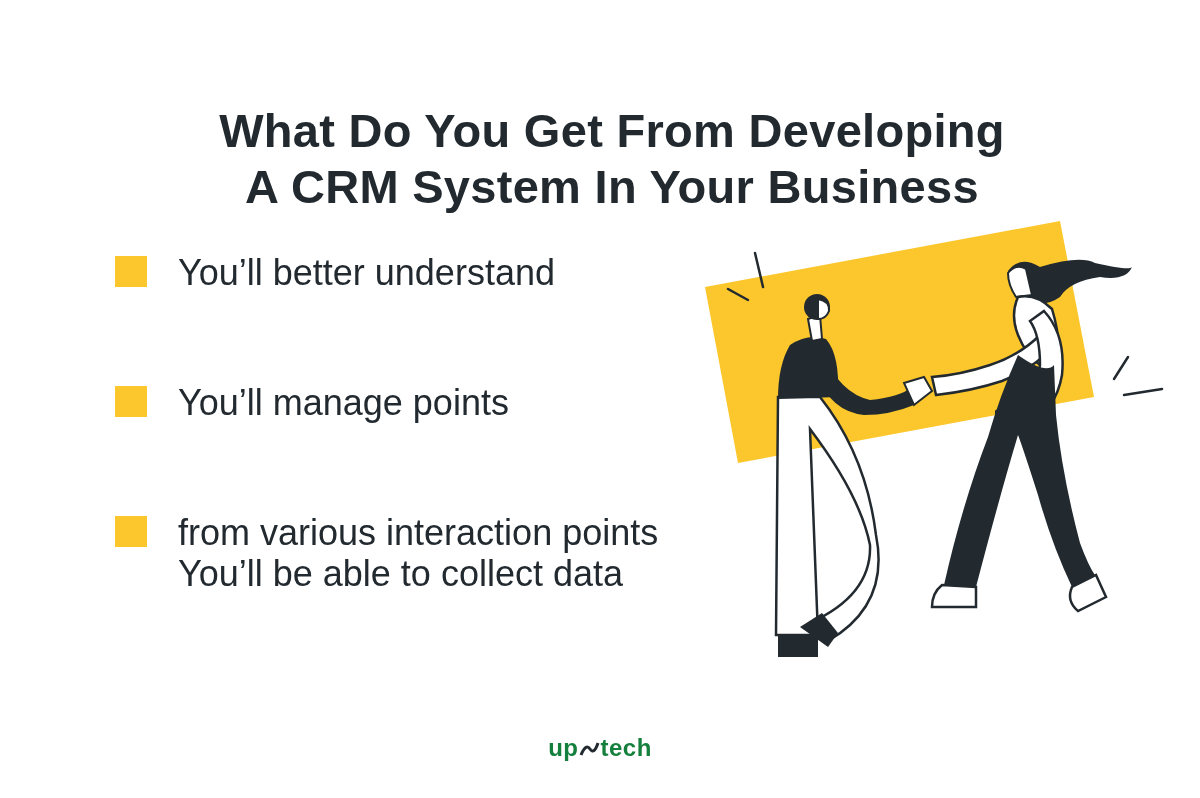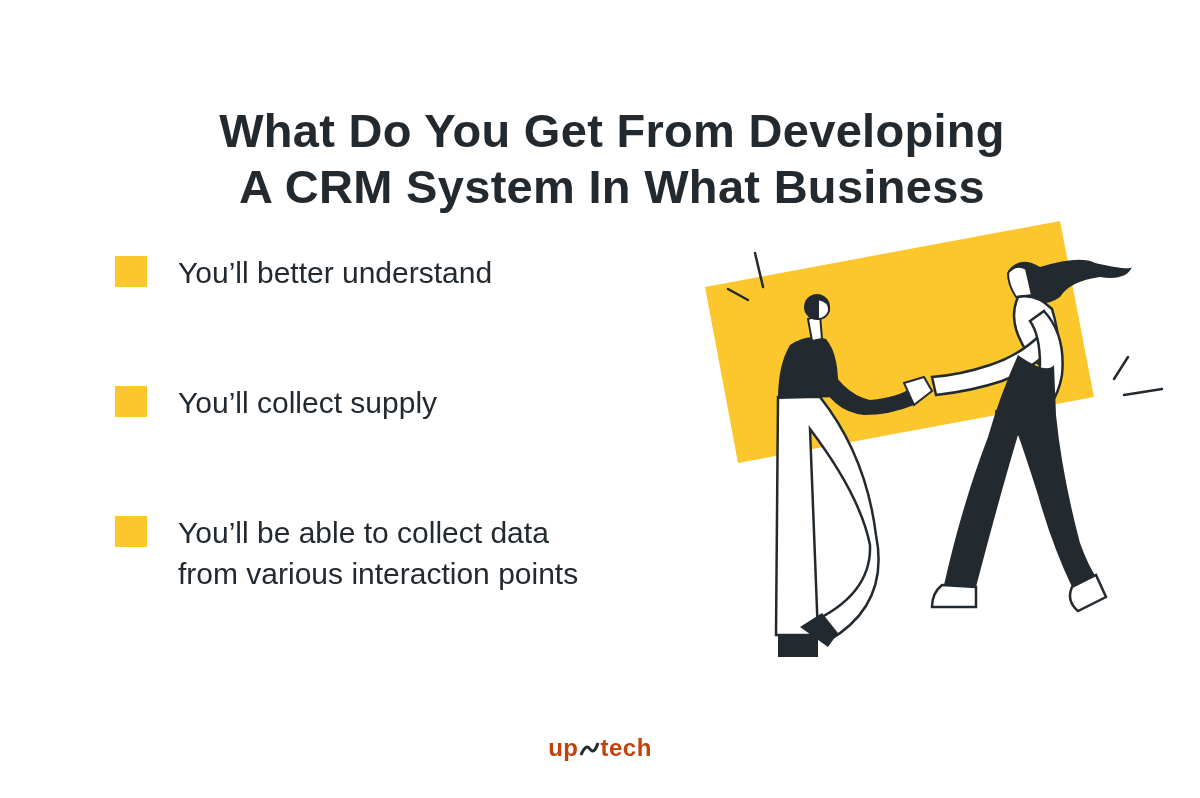--- a/index.html
+++ b/index.html
@@ -34,7 +34,7 @@
 
 <h1 class="title">
   <span>What Do You Get From Developing</span>
-  <span>A CRM System In What Business</span>
+  <span>A CRM System In Your Business</span>
 </h1>
 
 <div class="bullets">

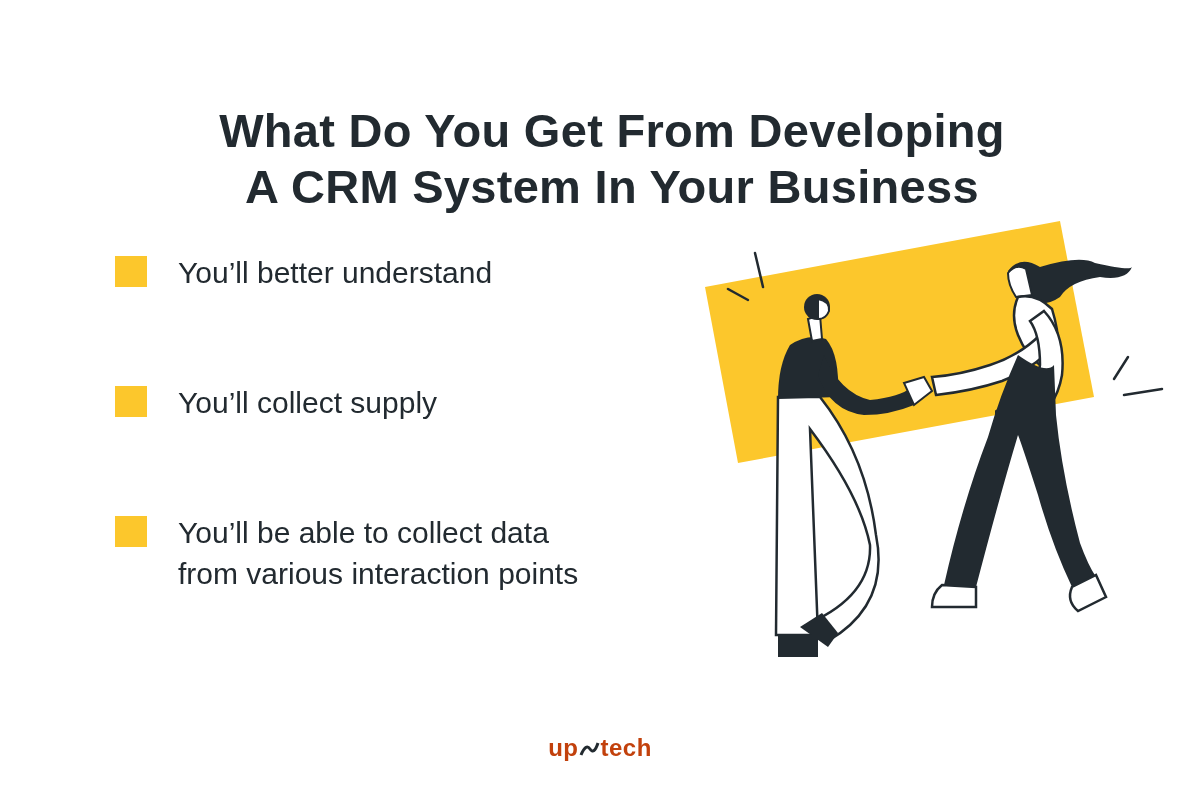--- a/index.html
+++ b/index.html
@@ -18,7 +18,7 @@
     position:absolute; left:0; top:4px; width:32px; height:31px; background:#fcc72c;
   }
   .bullet .txt {
-    position:absolute; left:63px; top:0; font-size:30px; line-height:41px; color:#222a30;
+    position:absolute; left:63px; top:0; font-size:36px; line-height:41px; color:#222a30;
     font-weight:400;
   }
   .bullet .txt span { display:block; white-space:nowrap; }

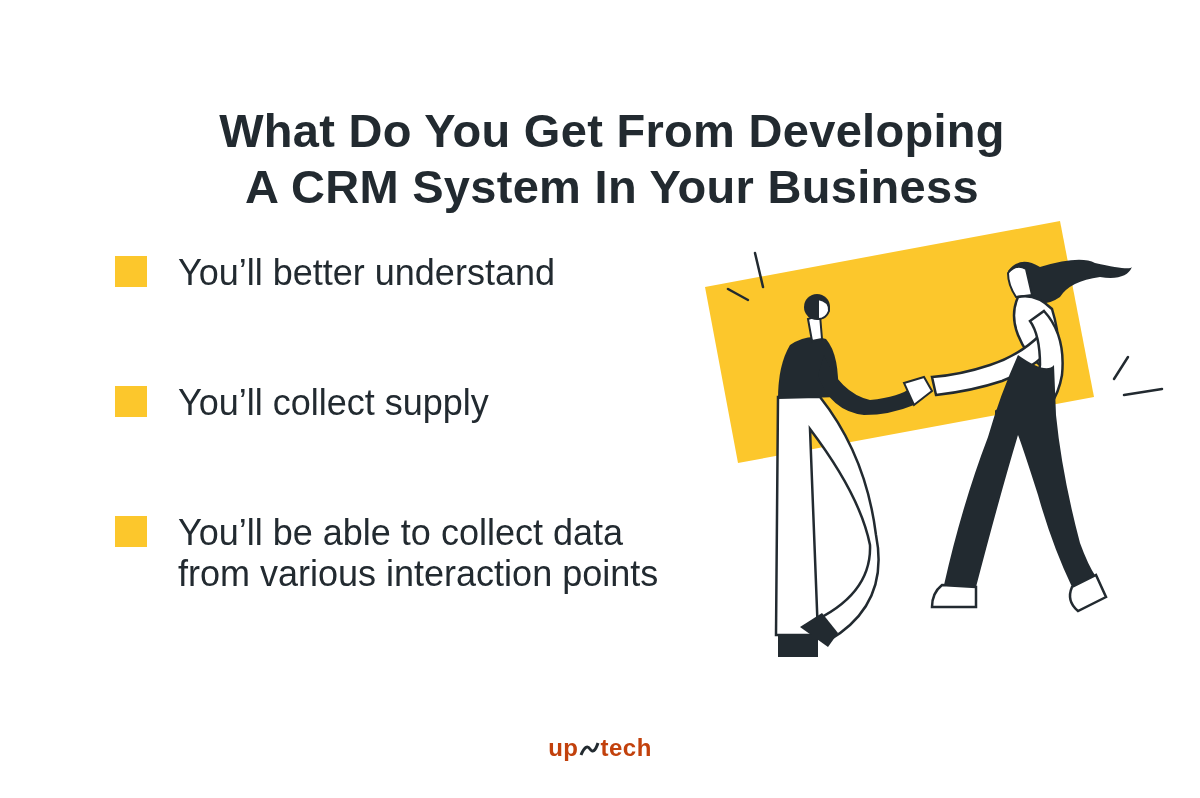--- a/index.html
+++ b/index.html
@@ -47,7 +47,7 @@
   <div class="bullet">
     <div class="sq"></div>
     <div class="txt">
-      <span>You’ll collect supply</span>
+      <span>You’ll manage points</span>
     </div>
   </div>
   <div class="bullet">

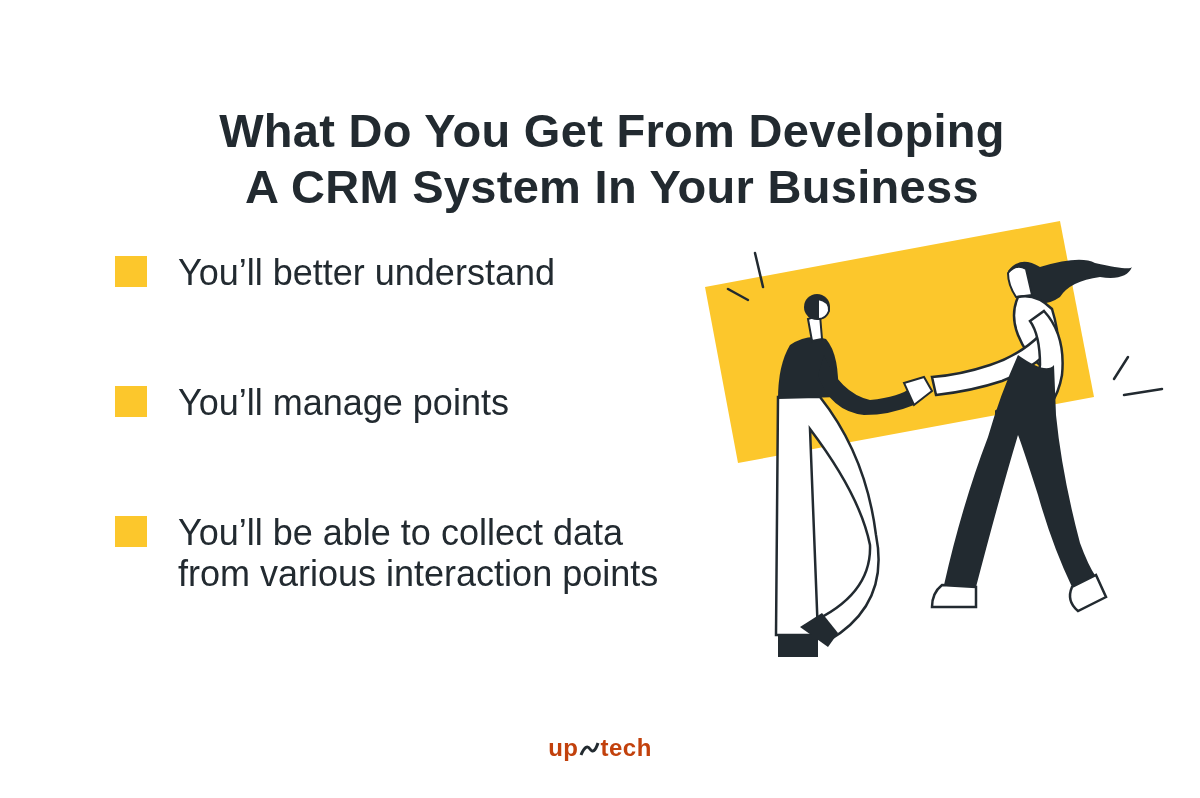--- a/index.html
+++ b/index.html
@@ -53,8 +53,8 @@
   <div class="bullet">
     <div class="sq"></div>
     <div class="txt">
+      <span>from various interaction points</span>
       <span>You’ll be able to collect data</span>
-      <span>from various interaction points</span>
     </div>
   </div>
 </div>

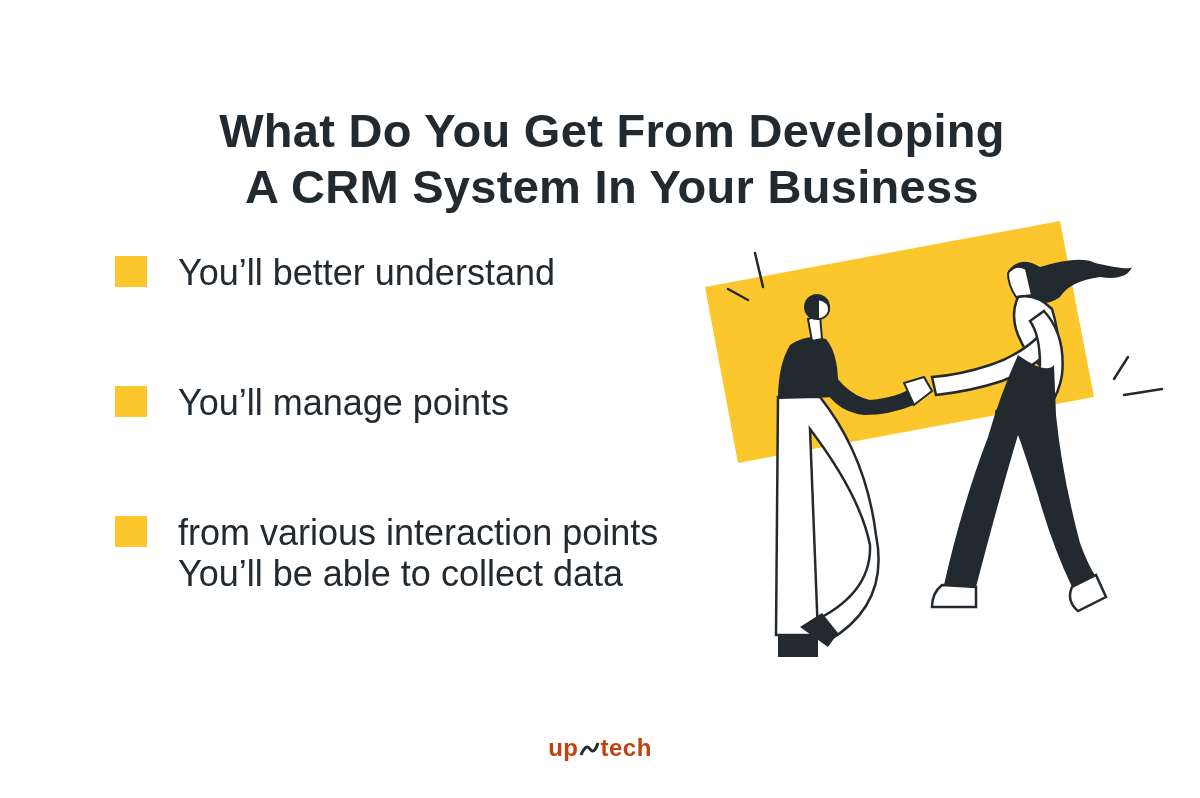--- a/index.html
+++ b/index.html
@@ -25,7 +25,7 @@
   .illu { position:absolute; left:700px; top:215px; width:470px; height:450px; }
   .logo {
     position:absolute; left:0; top:734px; width:1200px; text-align:center;
-    font-size:24px; font-weight:700; color:#c2410c; letter-spacing:0.5px;
+    font-size:24px; font-weight:700; color:#15803d; letter-spacing:0.5px;
   }
   .logo .mark { display:inline-block; width:22px; height:18px; vertical-align:-2px; }
 </style>

